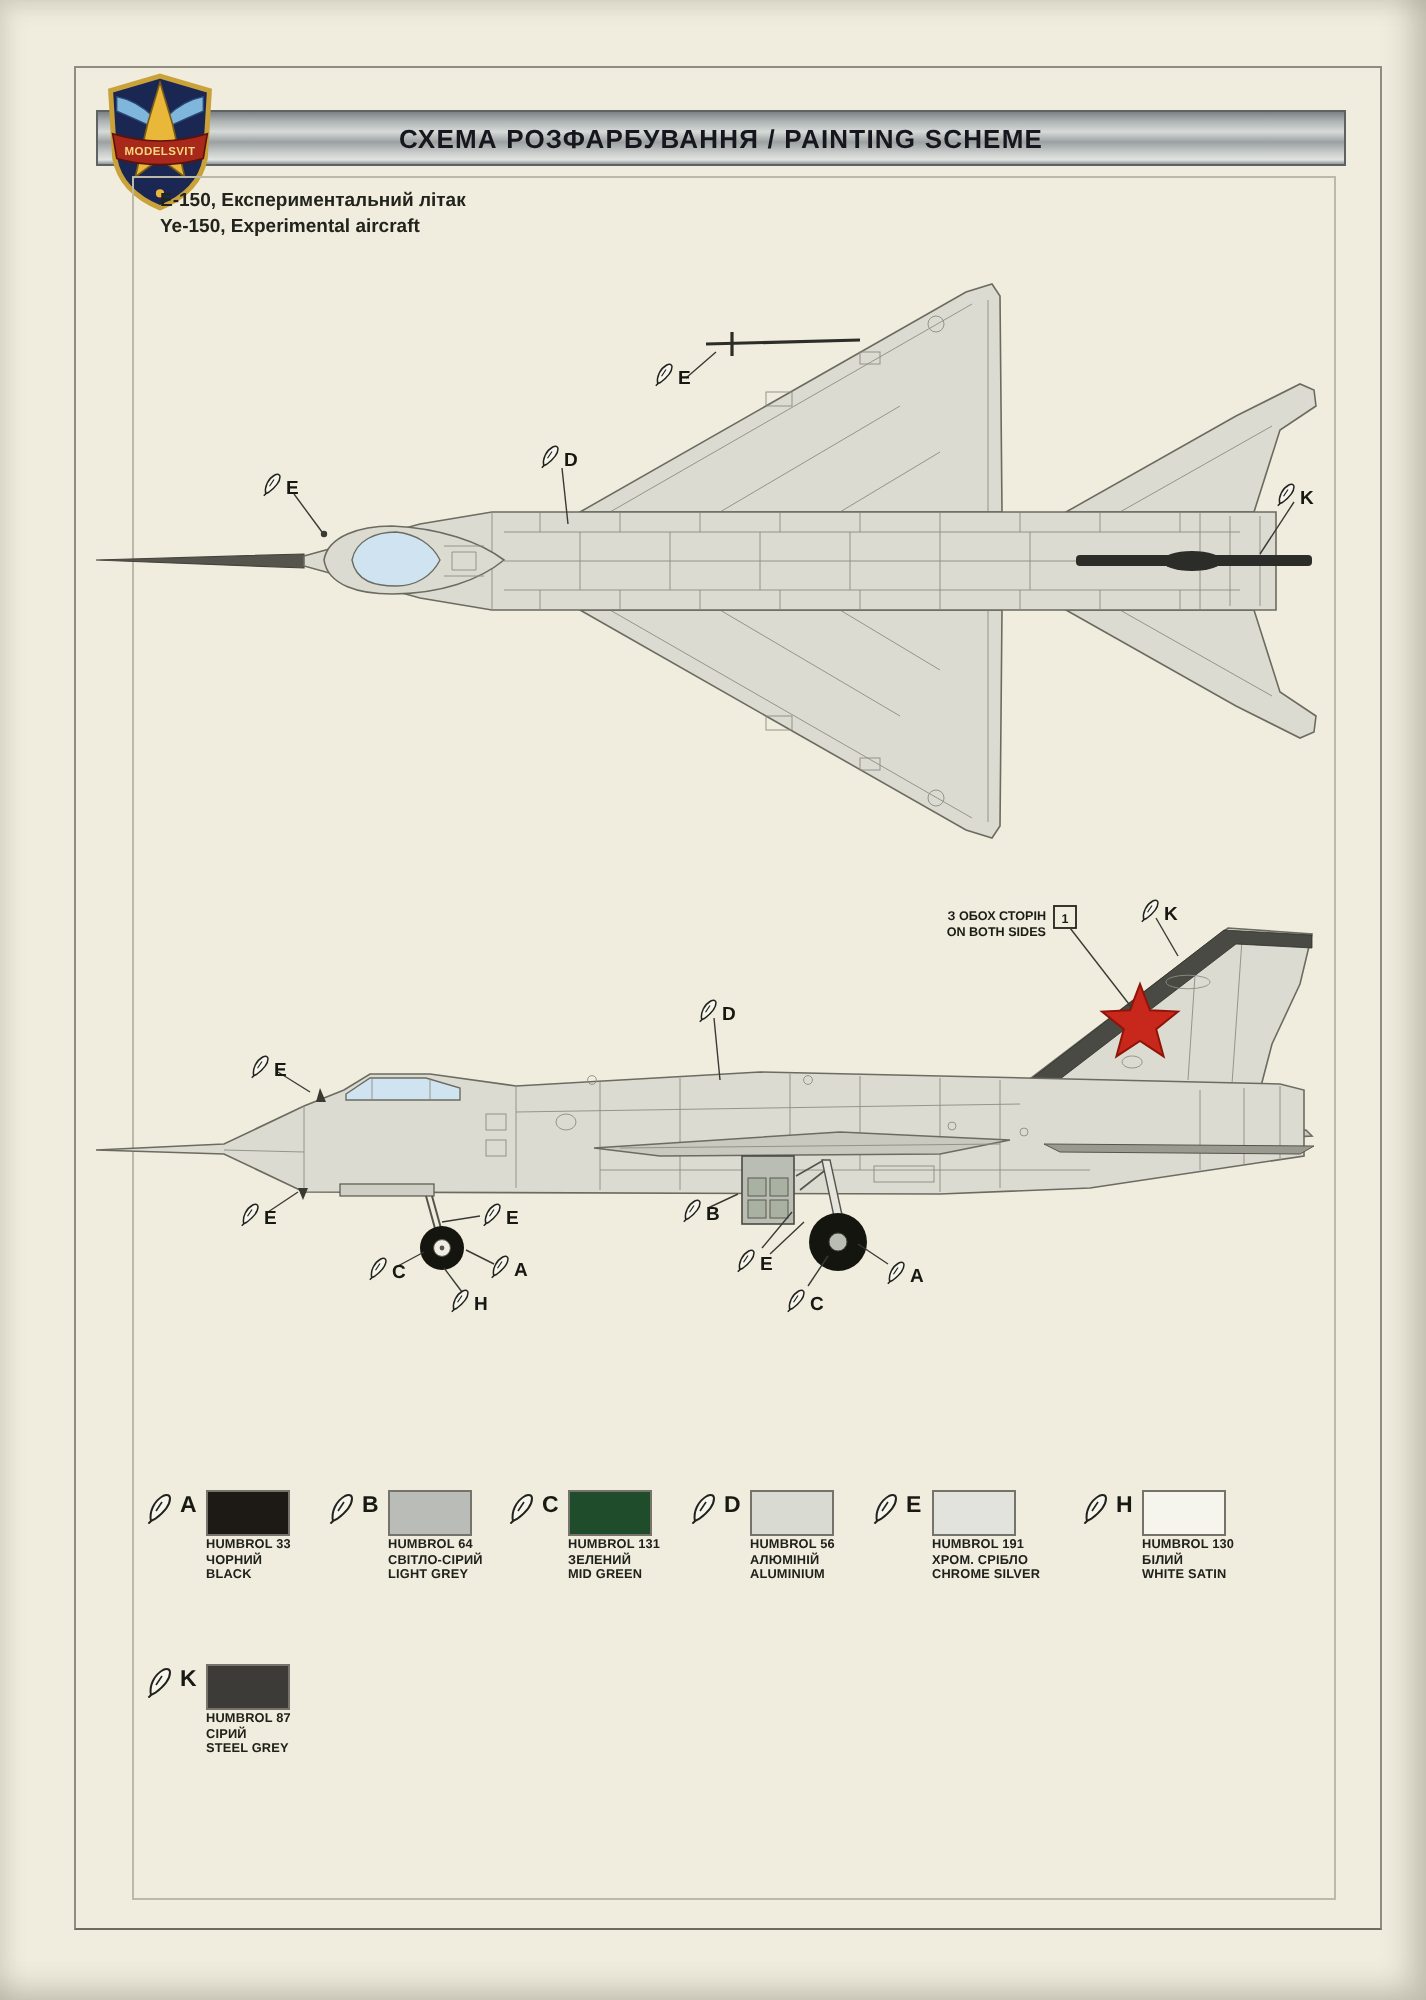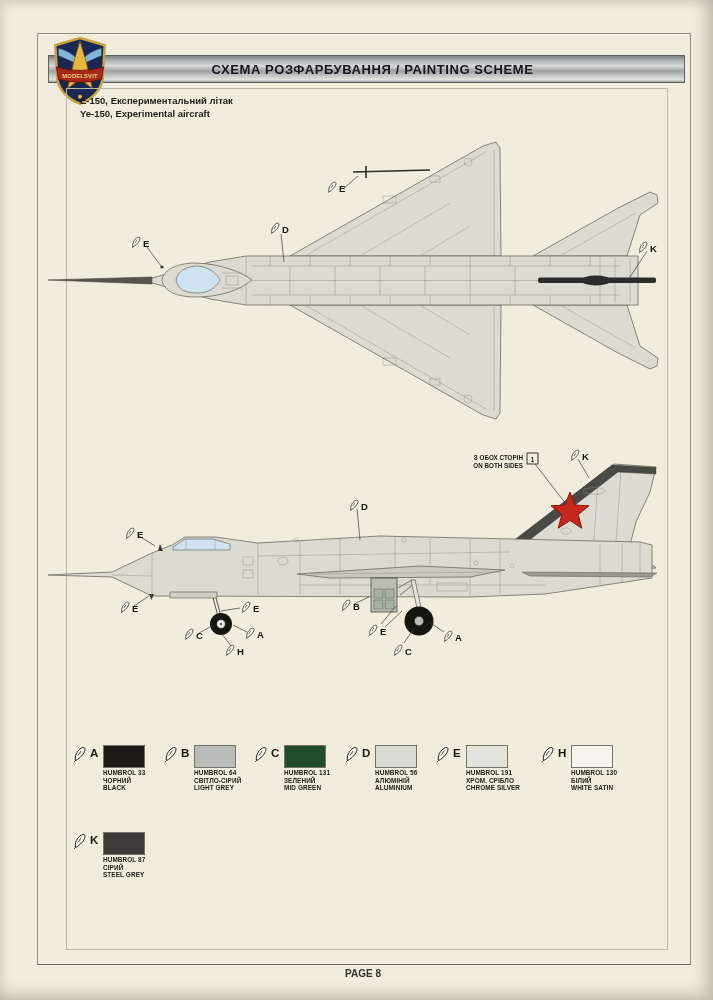--- a/index.html
+++ b/index.html
@@ -11,7 +11,7 @@
   #inner-frame{left:66px;top:88px;width:600px;height:860px;border:1px solid #bcb9ab;}
   #header-bar{left:48px;top:55px;width:623px;height:26px;border:1px solid #5d6263;
     background:linear-gradient(180deg,#7b8184 0%,#aeb4b4 18%,#d6dad8 38%,#9ba1a1 58%,#c8ccca 78%,#e2e4e1 92%,#909696 100%);
-    display:flex;align-items:center;justify-content:center;padding-left:12px;}
+    display:flex;align-items:center;justify-content:center;}
   #header-title{font-size:13px;font-weight:bold;color:#16161f;letter-spacing:.6px;}
   #logo{left:52px;top:36px;width:56px;height:70px;}
   #subject{left:80px;top:94px;font-size:9.5px;font-weight:bold;color:#23231e;line-height:13px;}

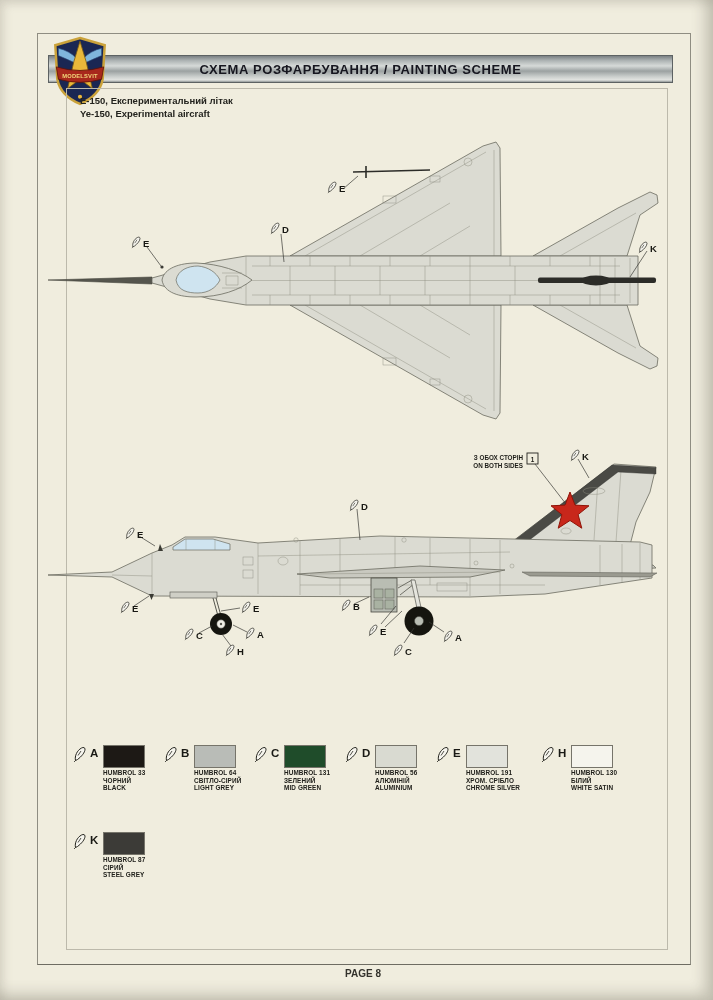--- a/index.html
+++ b/index.html
@@ -364,7 +364,6 @@
     </div>
   </div>
 
-  <div id="page-number" class="abs">PAGE 8</div>
 </div>
 
 </body></html>

